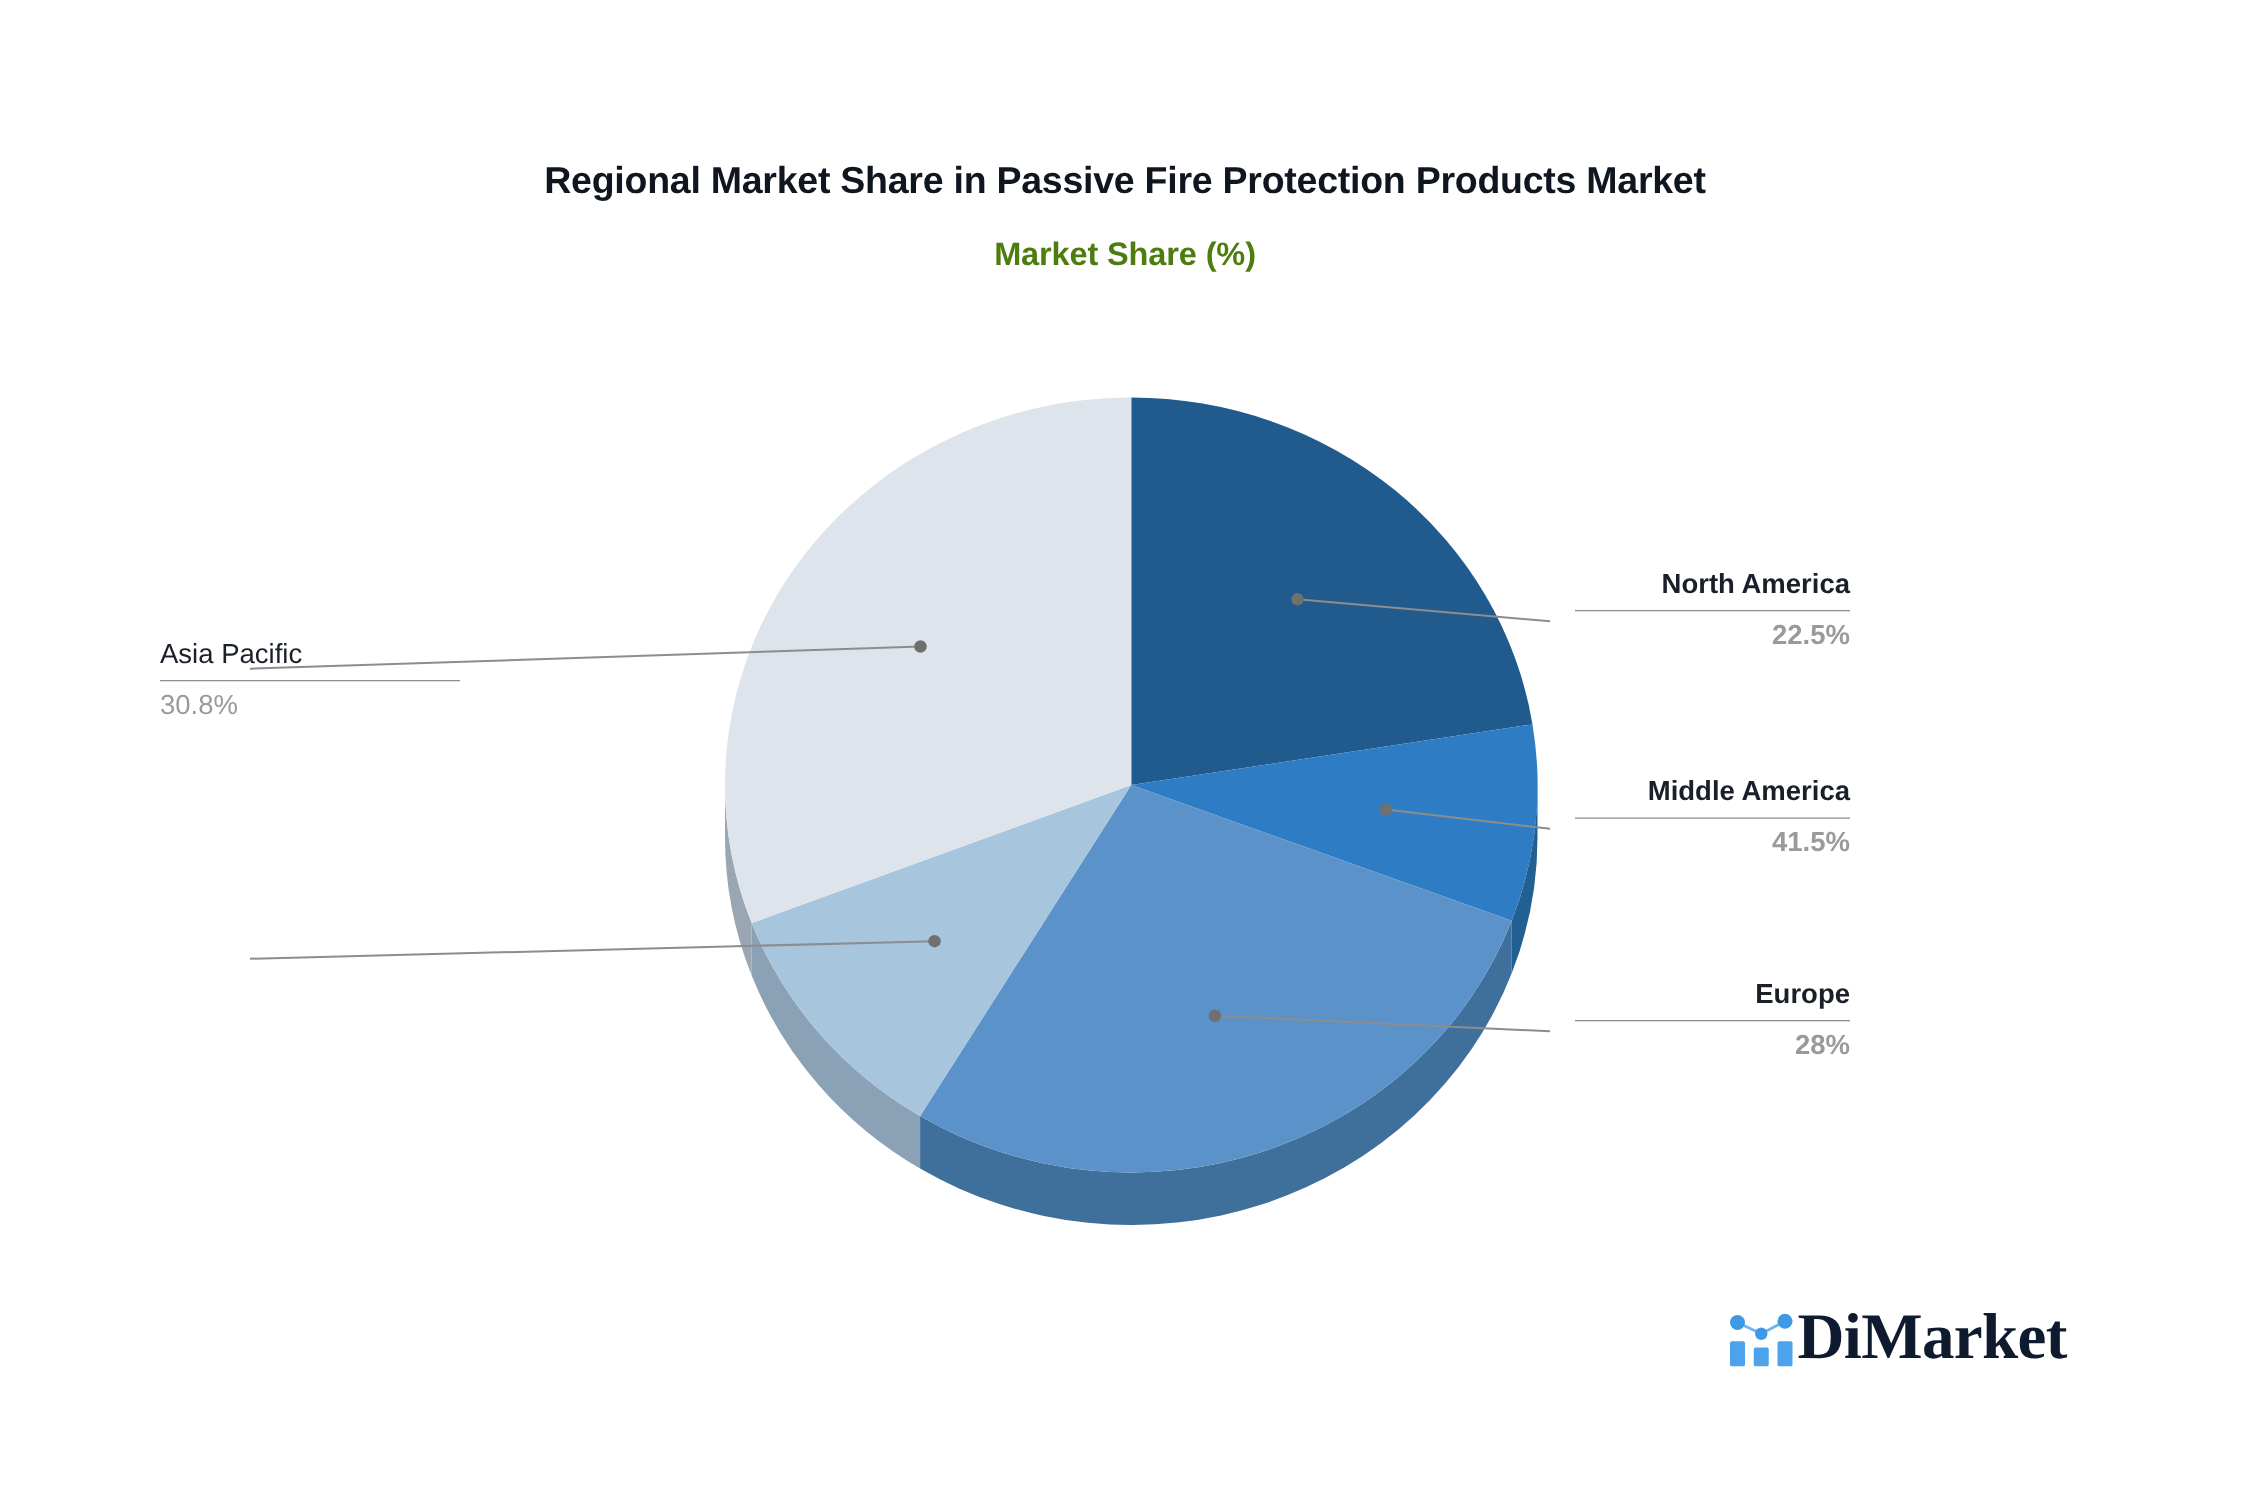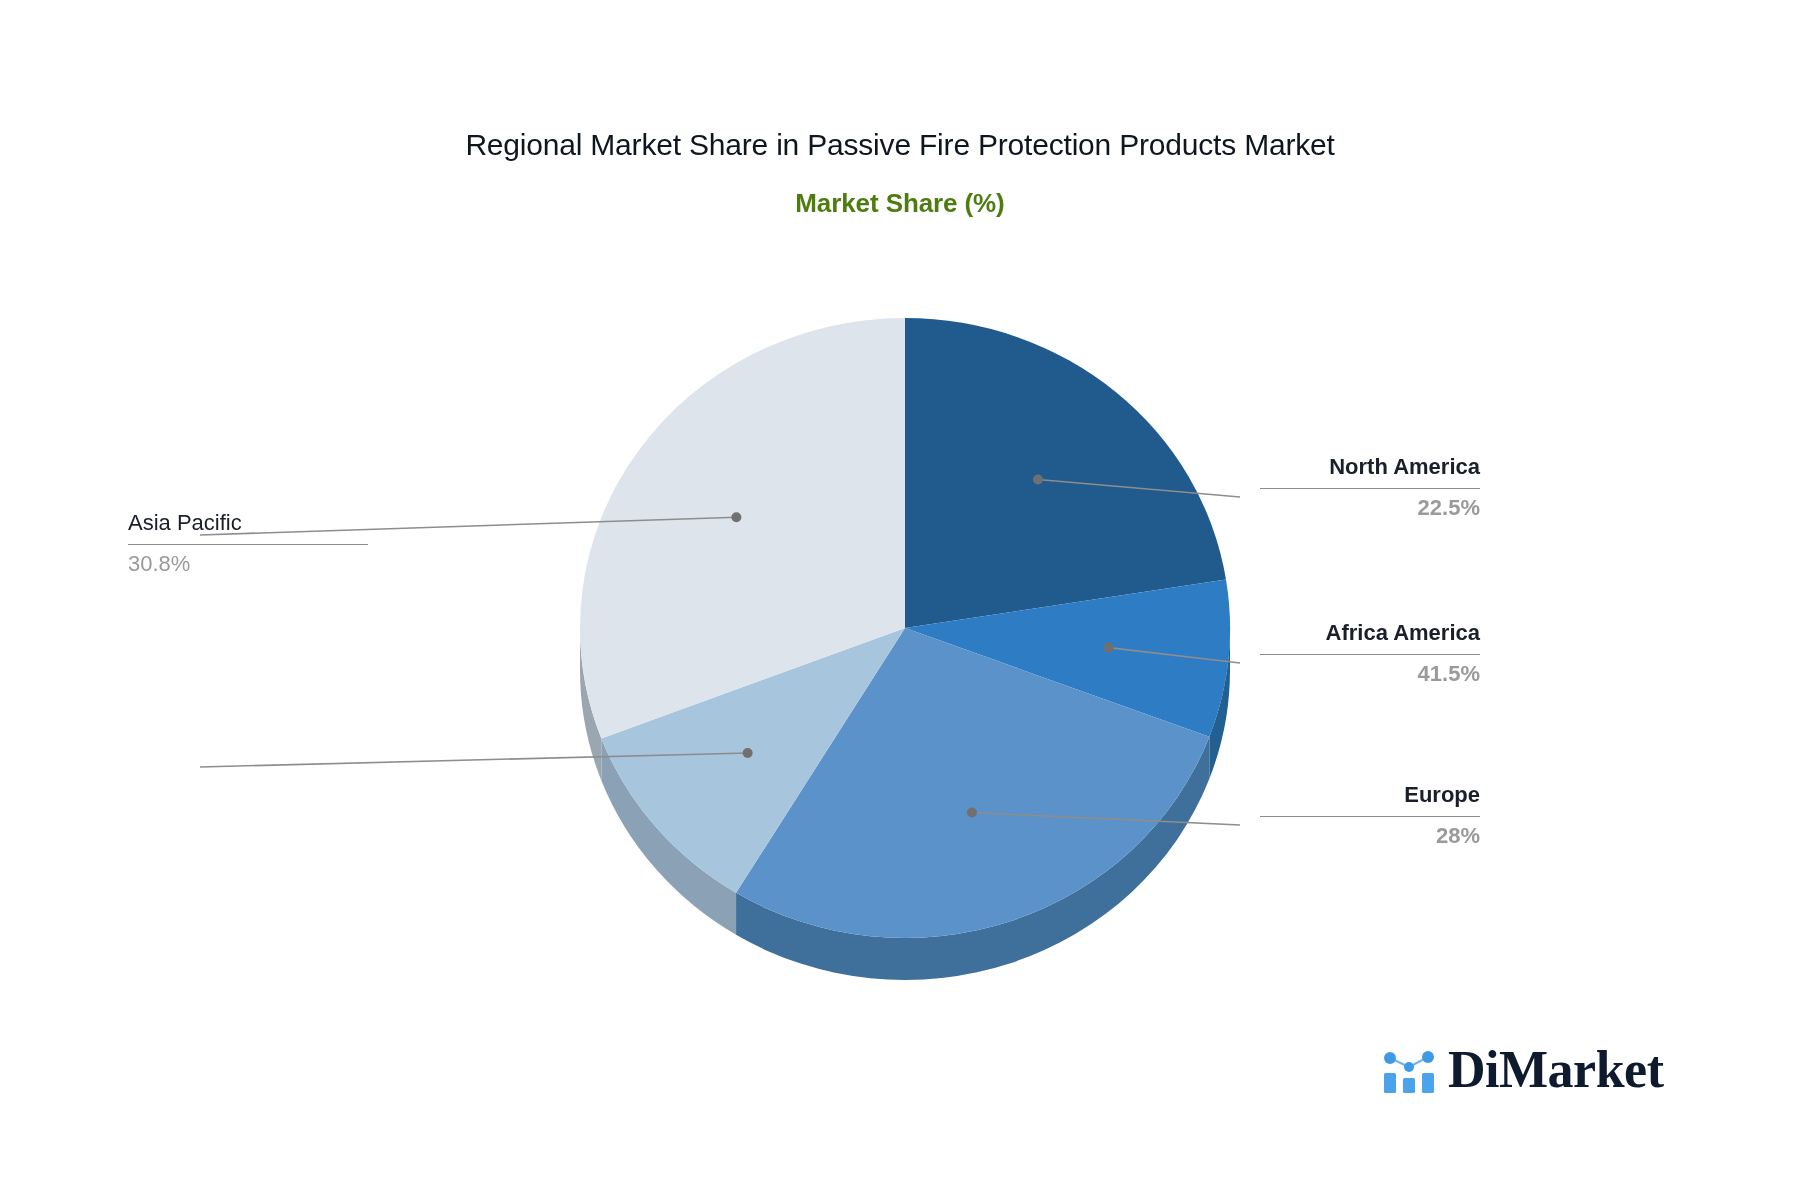--- a/index.html
+++ b/index.html
@@ -15,7 +15,7 @@
   .title{
     position:absolute;left:0;top:128px;width:1800px;
     text-align:center;
-    font-size:30px;font-weight:normal;color:#10161f;
+    font-size:30px;font-weight:bold;color:#10161f;
     letter-spacing:-0.2px;
   }
   .subtitle{

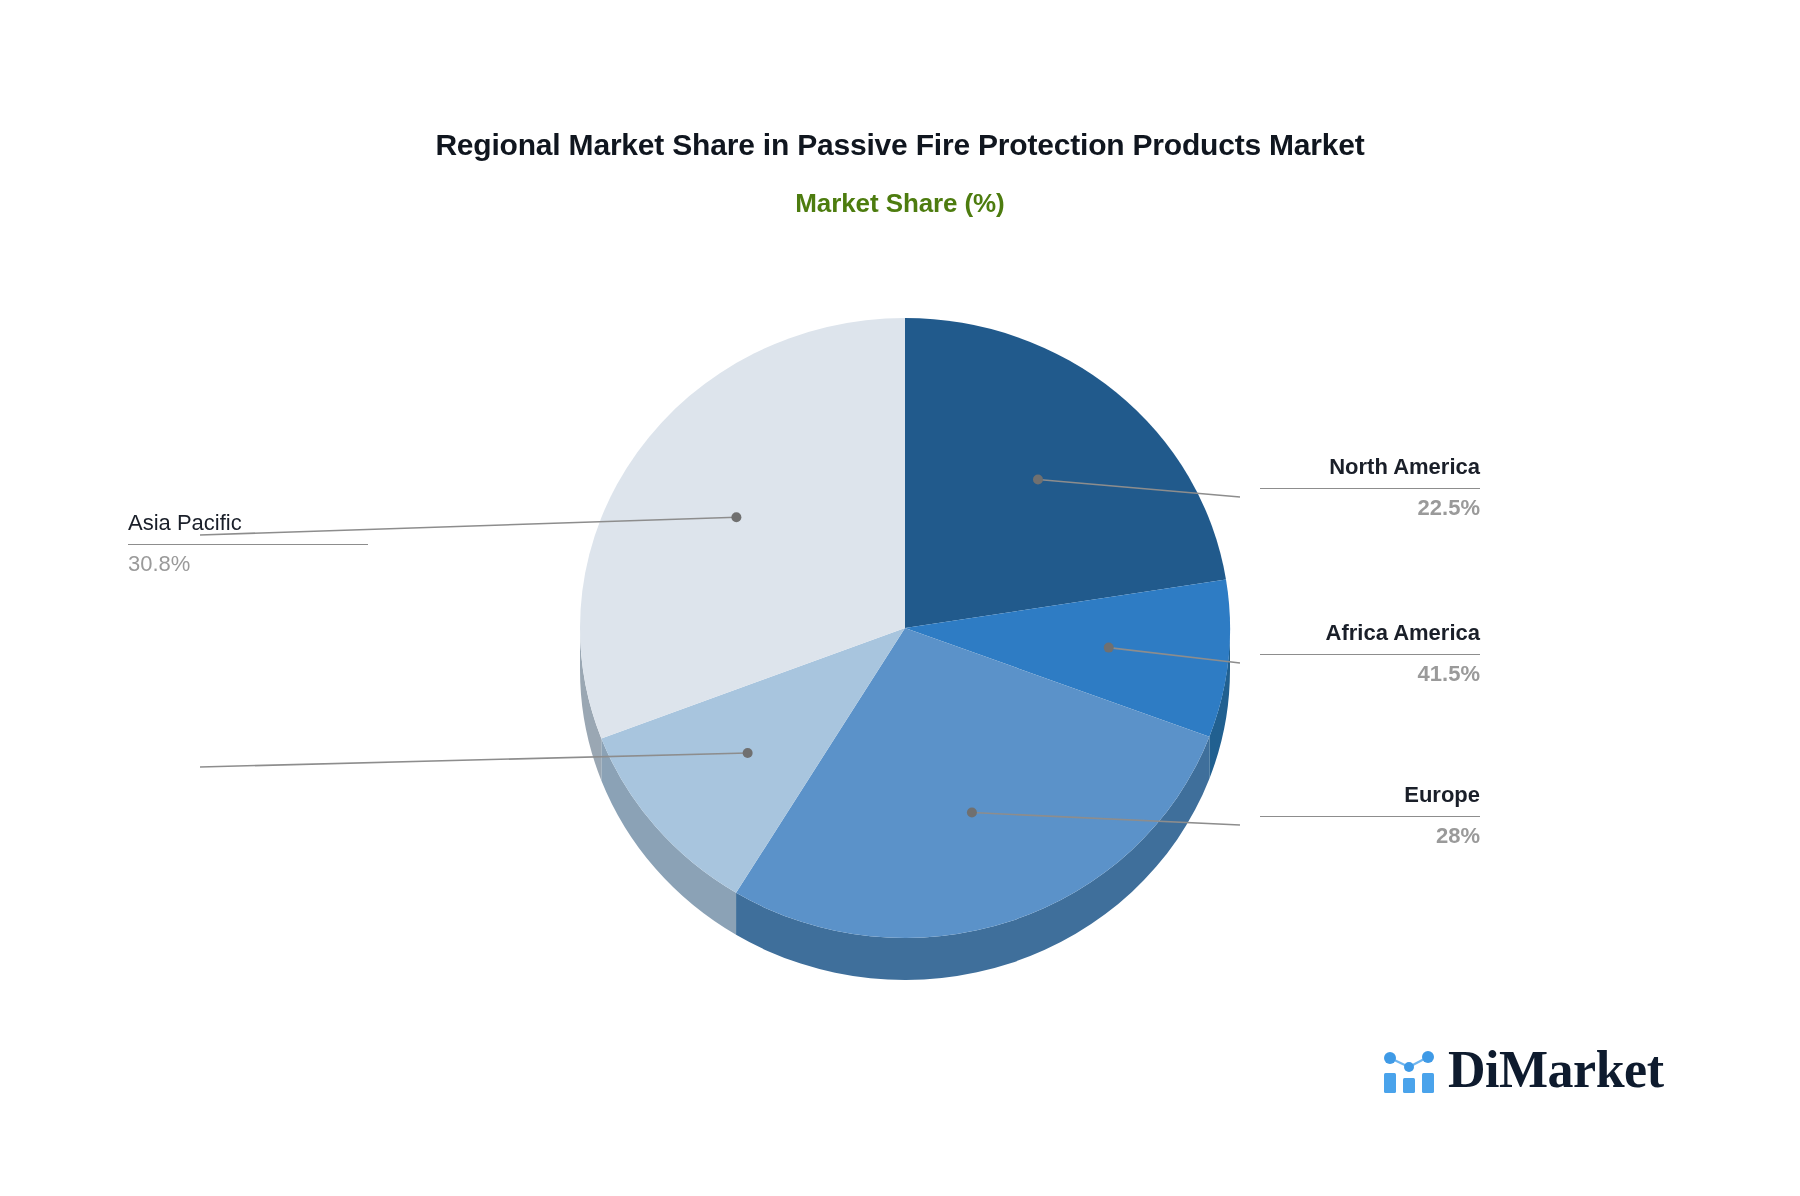--- a/index.html
+++ b/index.html
@@ -96,7 +96,7 @@
   </div>
 
   <div class="callout right" style="left:1260px;top:618px;width:220px;">
-    <div class="name">Africa America</div>
+    <div class="name">Middle America</div>
     <div class="rule"></div>
     <div class="pct">41.5%</div>
   </div>

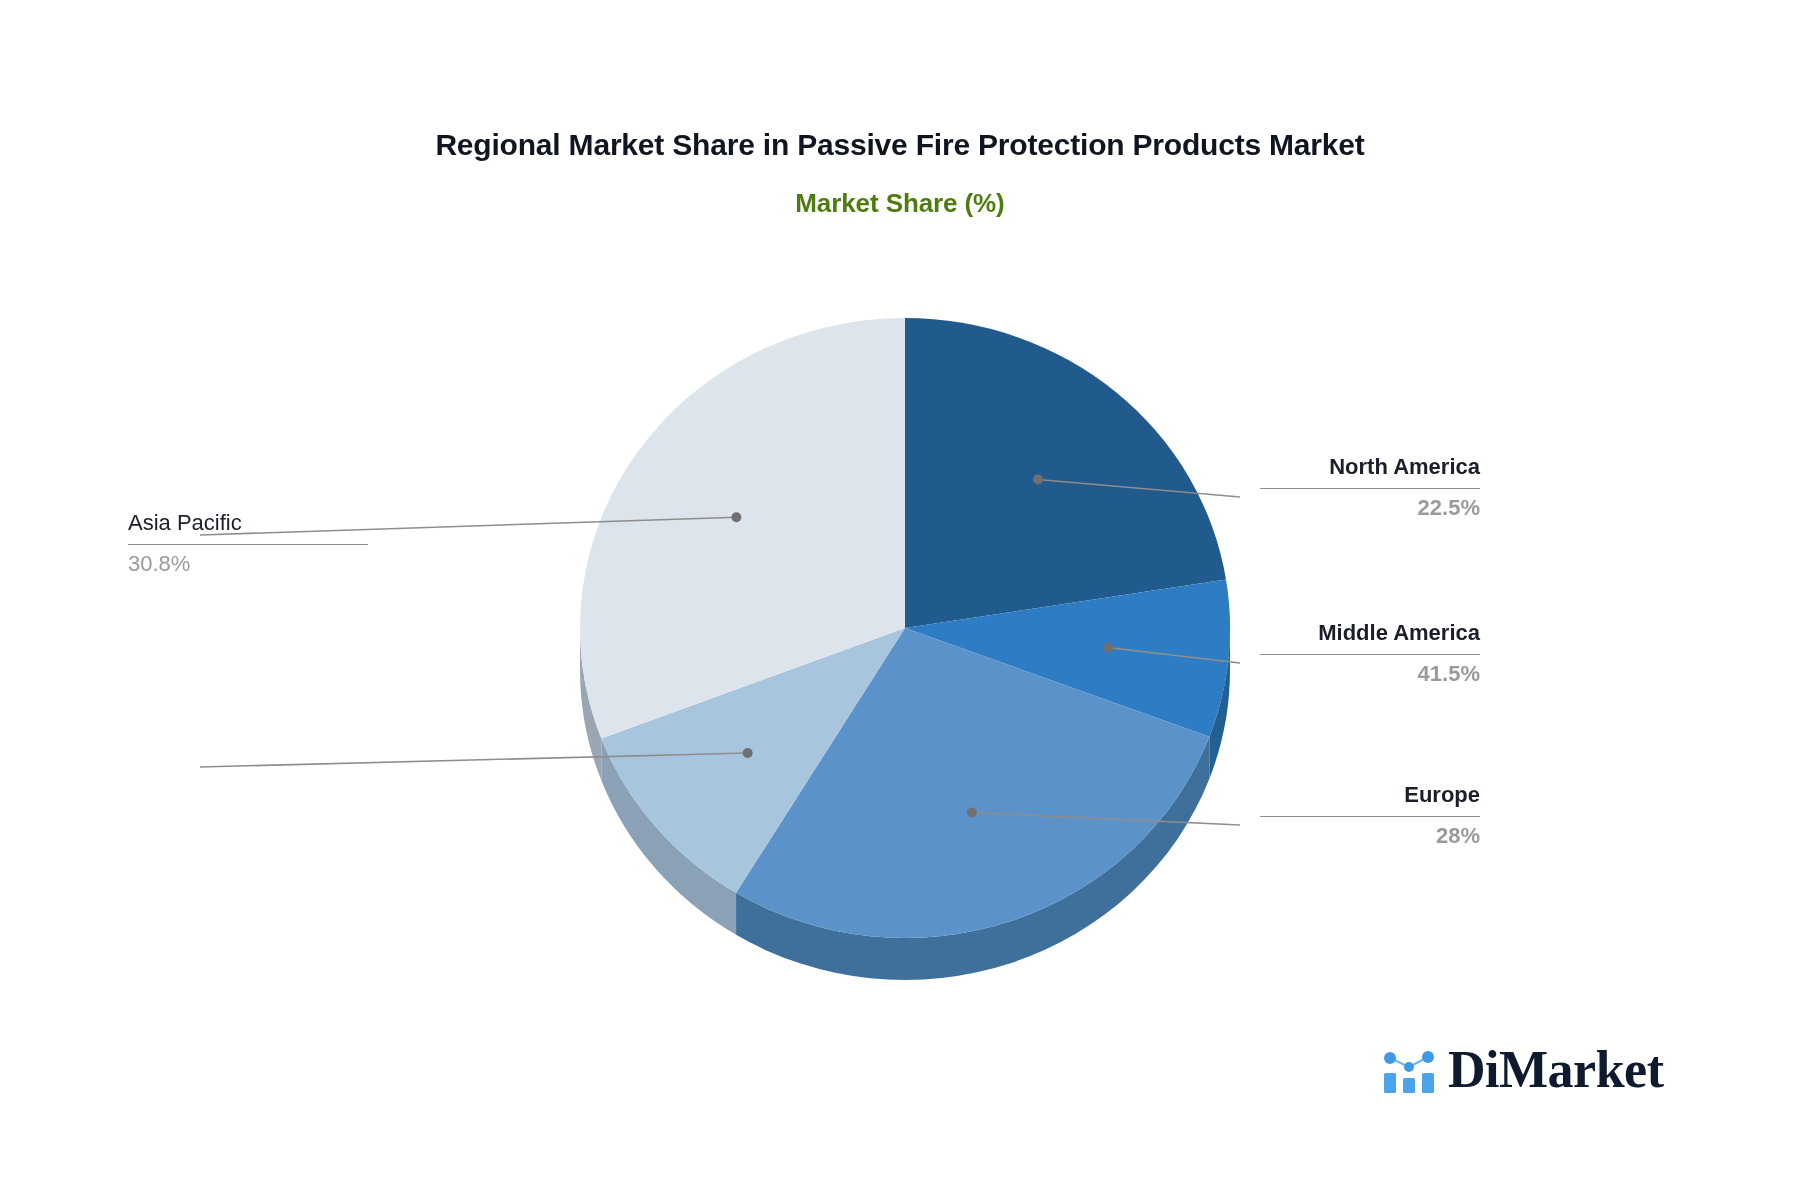--- a/index.html
+++ b/index.html
@@ -45,7 +45,7 @@
   
   #logo{
     position:absolute;left:1380px;top:1044px;
-    display:flex;align-items:center;gap:10px;text-align:right;
+    display:flex;align-items:center;text-align:right;
   }
   #logo .word{
     font-family:"Liberation Serif", serif;

